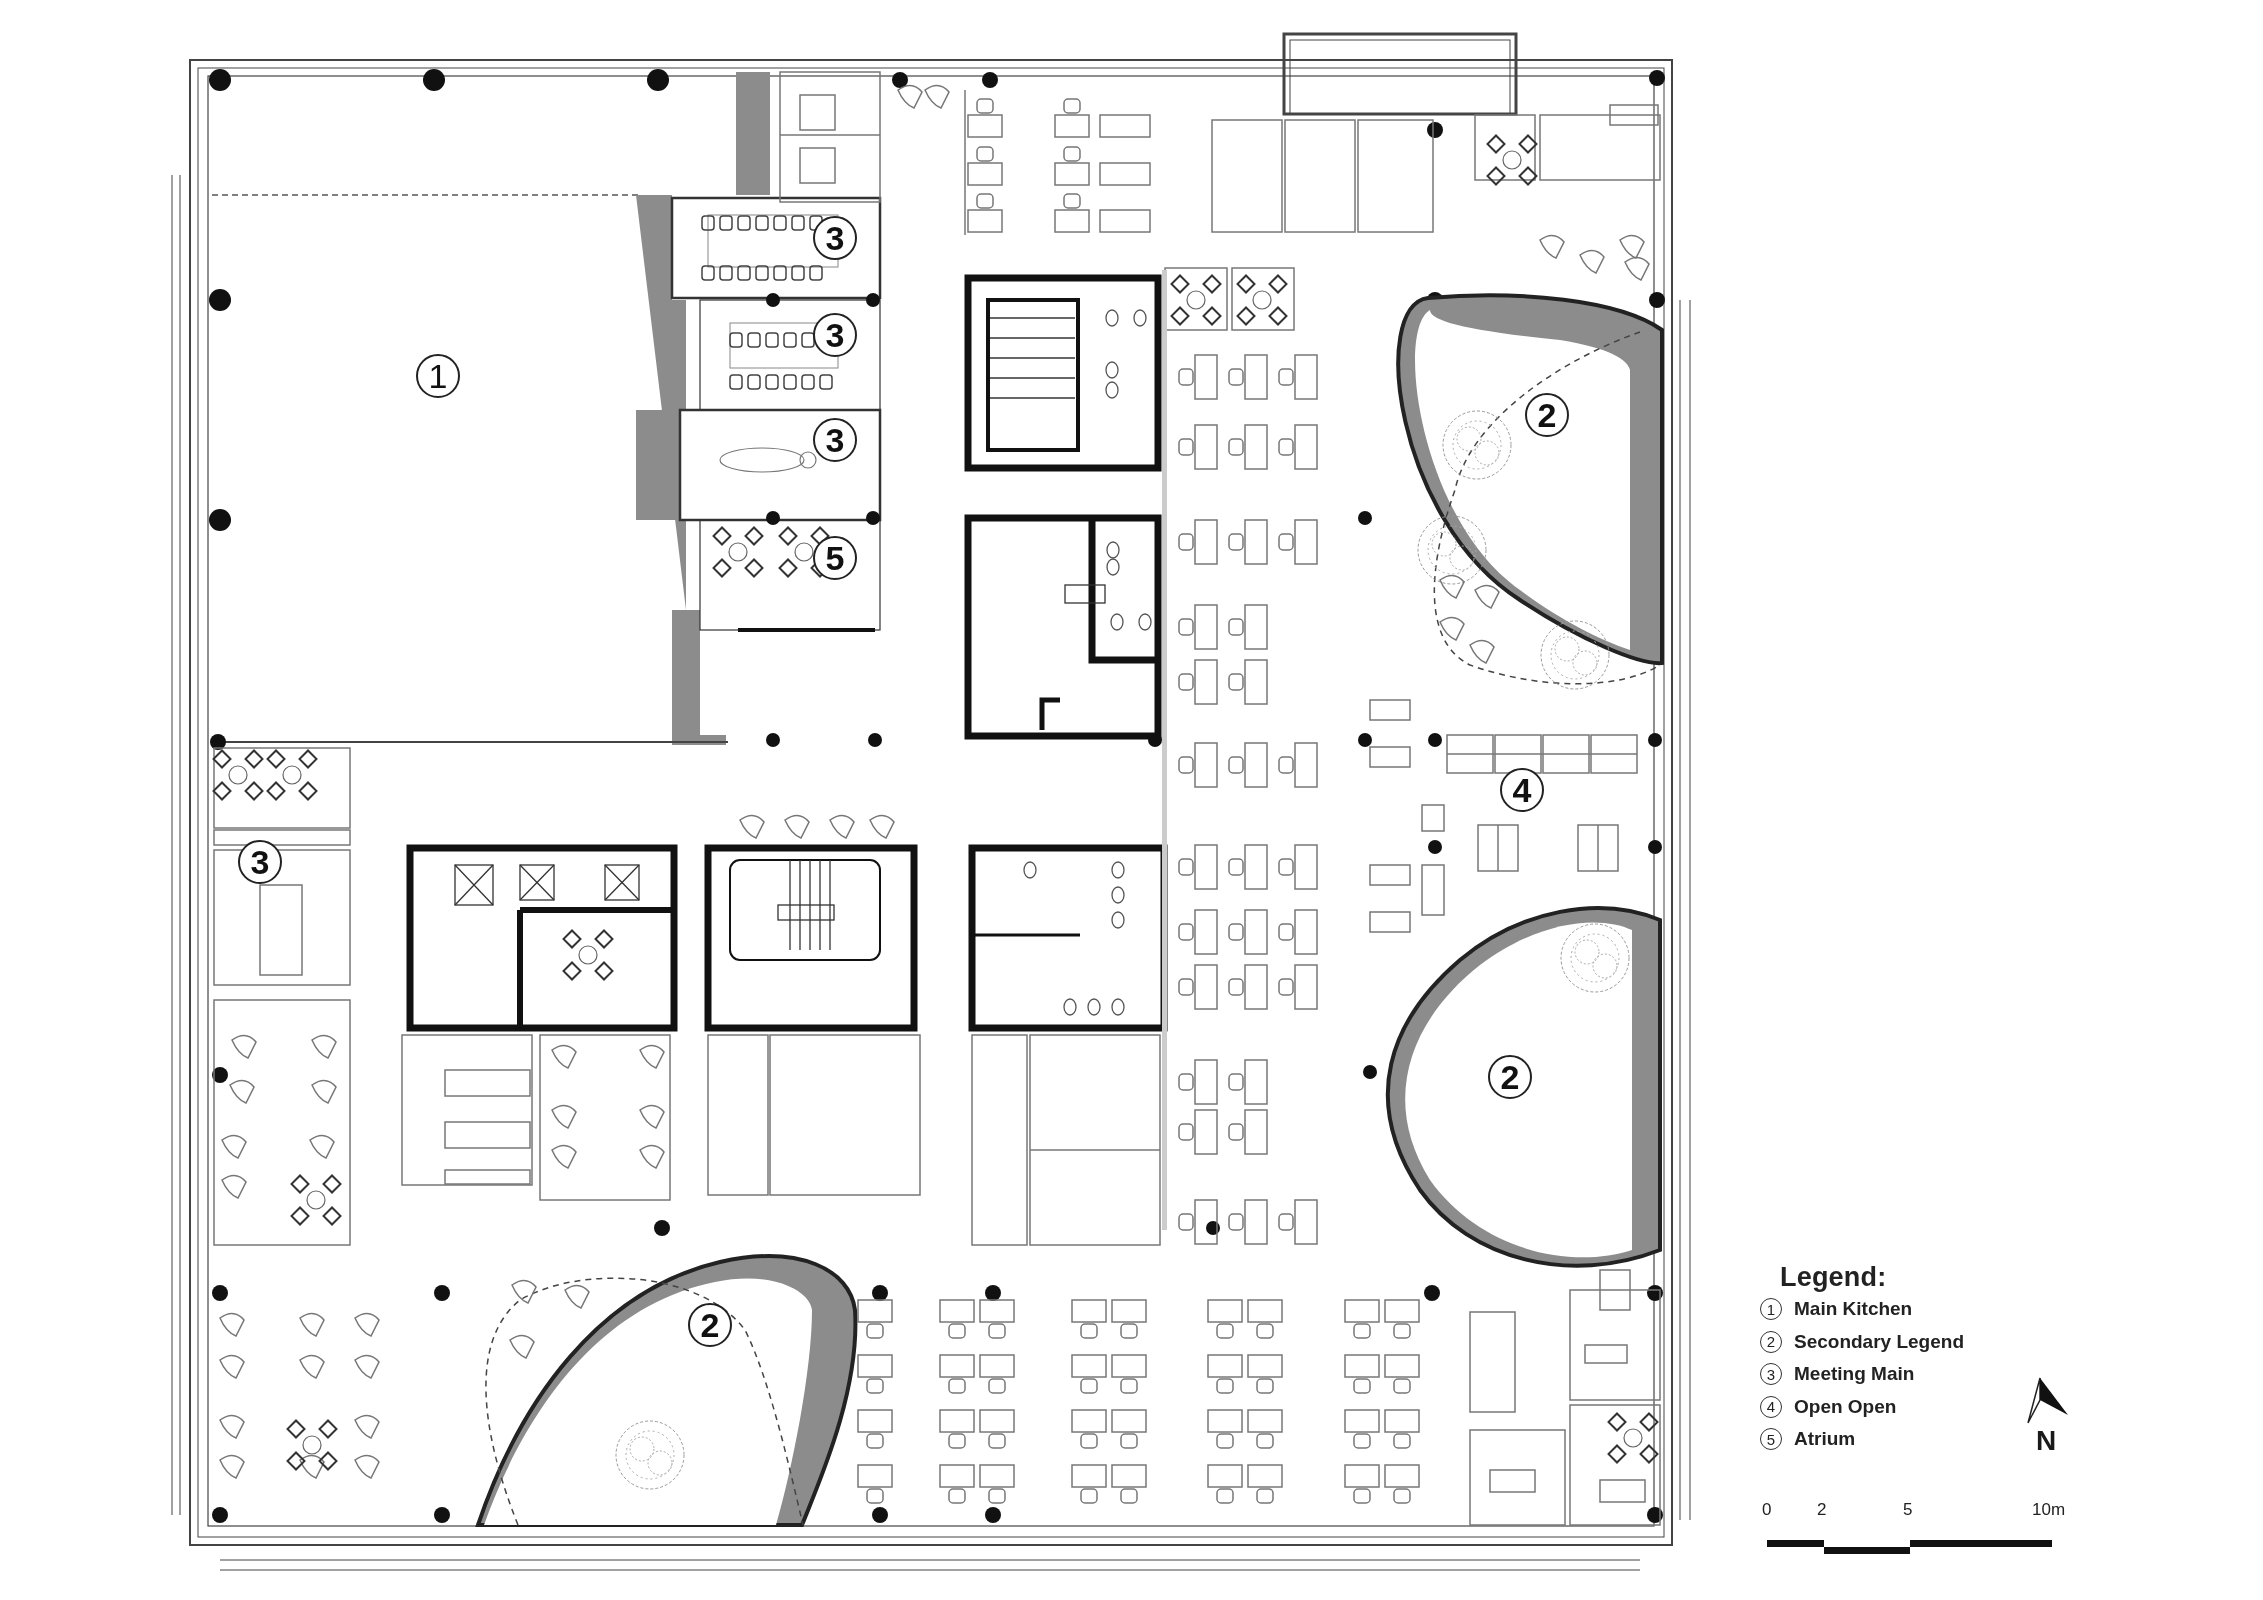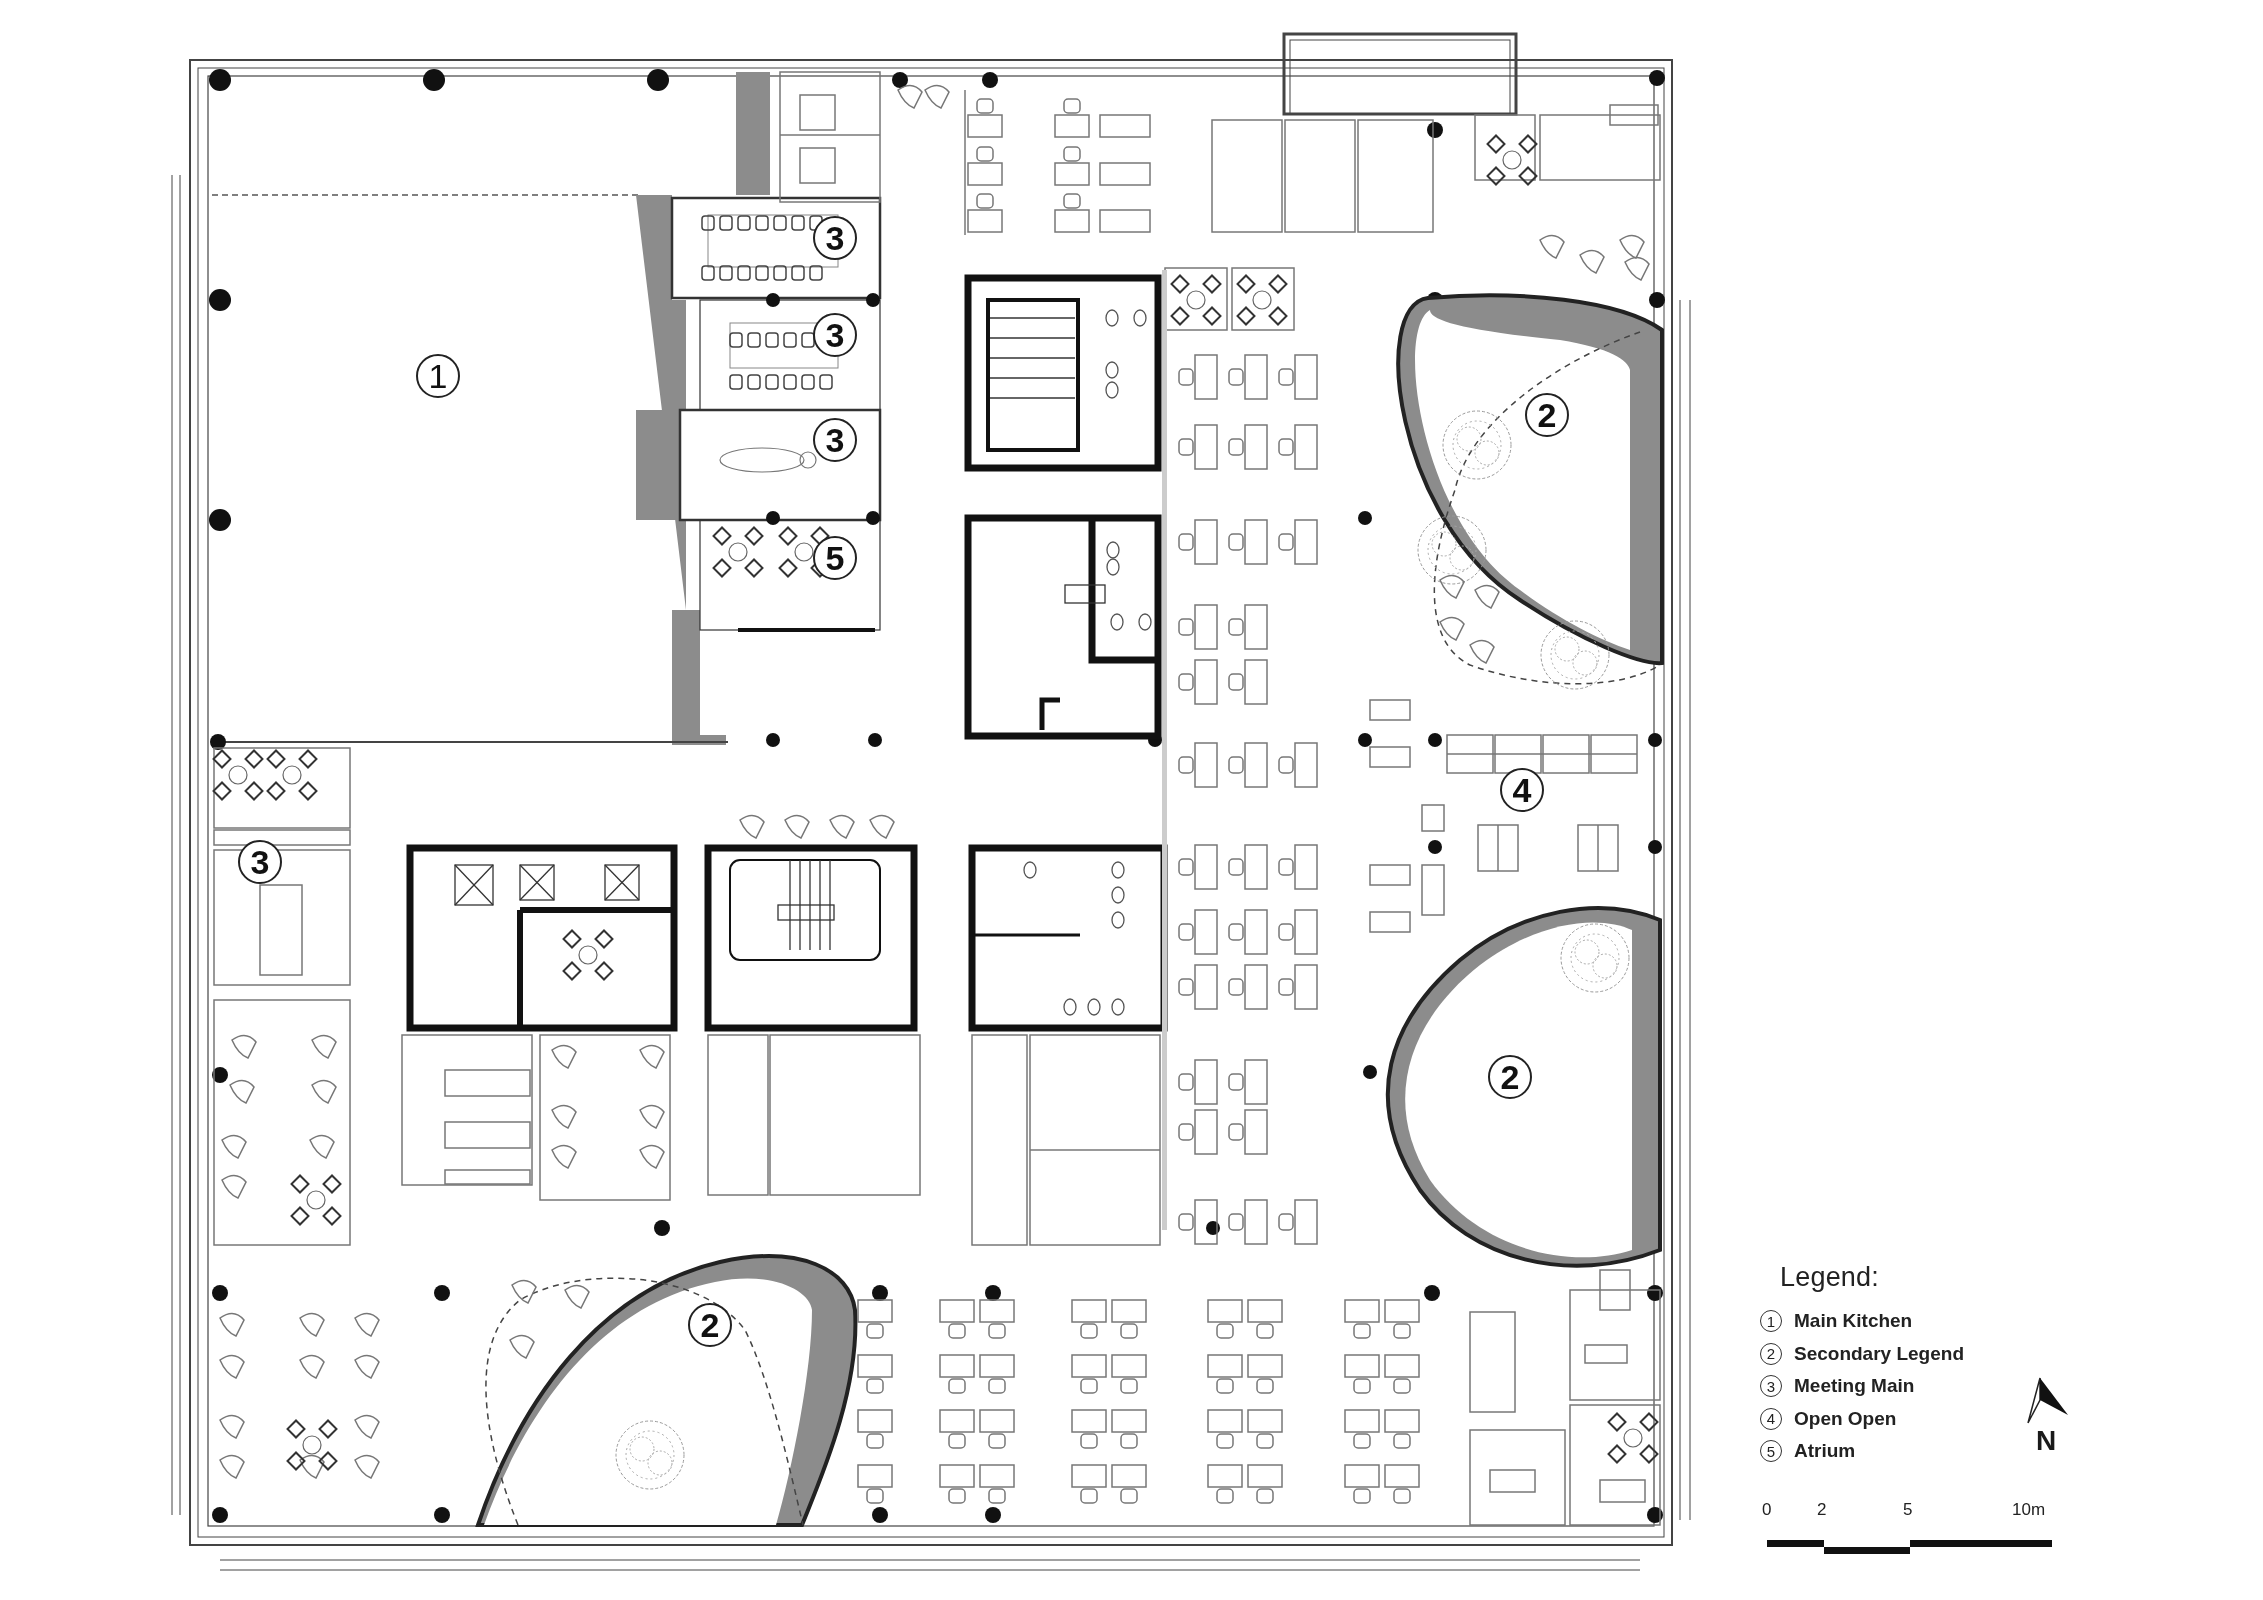--- a/index.html
+++ b/index.html
@@ -12,7 +12,7 @@
                  box-sizing: border-box; line-height: 1; }
   .zone-marker.thin { font-weight: normal; }
   .legend { position: absolute; left: 1760px; top: 1262px; width: 300px; }
-  .legend-title { font-size: 27px; font-weight: normal; margin-left: 20px; margin-bottom: 12px;
+  .legend-title { font-size: 27px; font-weight: bold; margin-left: 20px; 
                   color: #222; letter-spacing: 0.2px; }
   .legend-item { display: flex; align-items: center; height: 32.5px; font-size: 19px;
                  font-weight: bold; color: #222; }

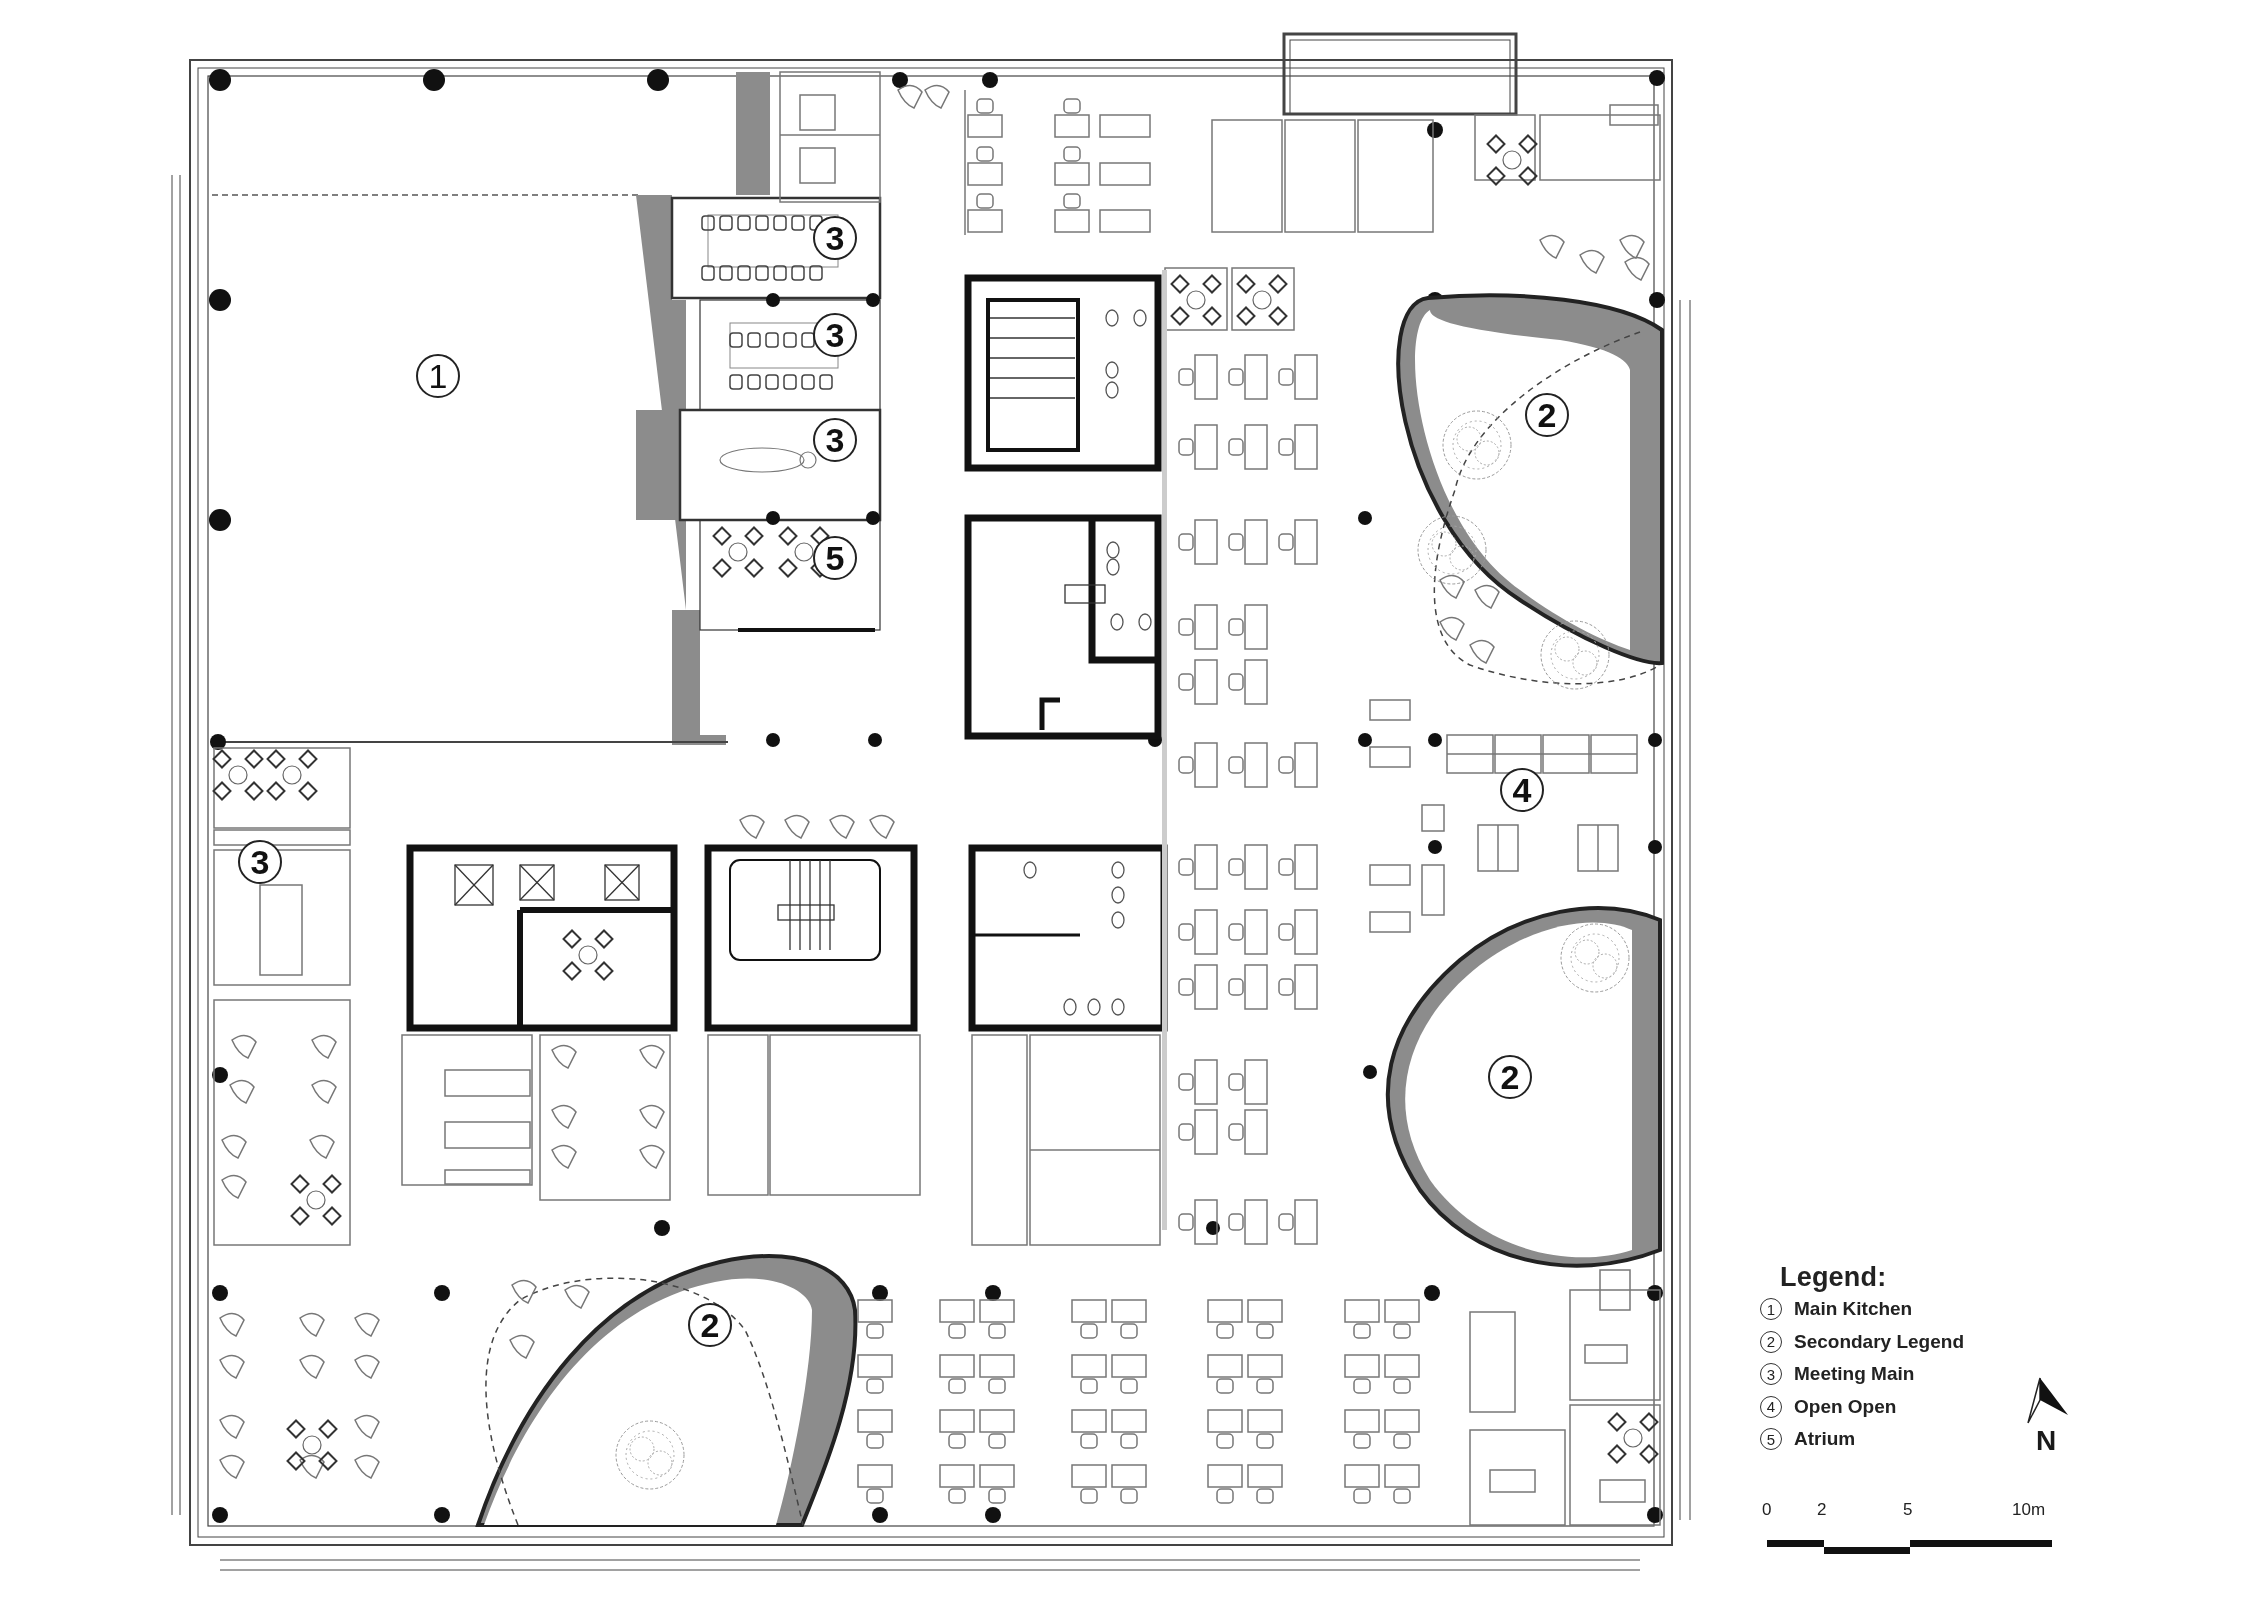--- a/index.html
+++ b/index.html
@@ -497,7 +497,7 @@
   <span class="scale-tick" style="left:2px">0</span>
   <span class="scale-tick" style="left:57px">2</span>
   <span class="scale-tick" style="left:143px">5</span>
-  <span class="scale-tick" style="left:252px">10m</span>
+  <span class="scale-tick" style="left:272px">10m</span>
 </div>
 
 </body></html>

